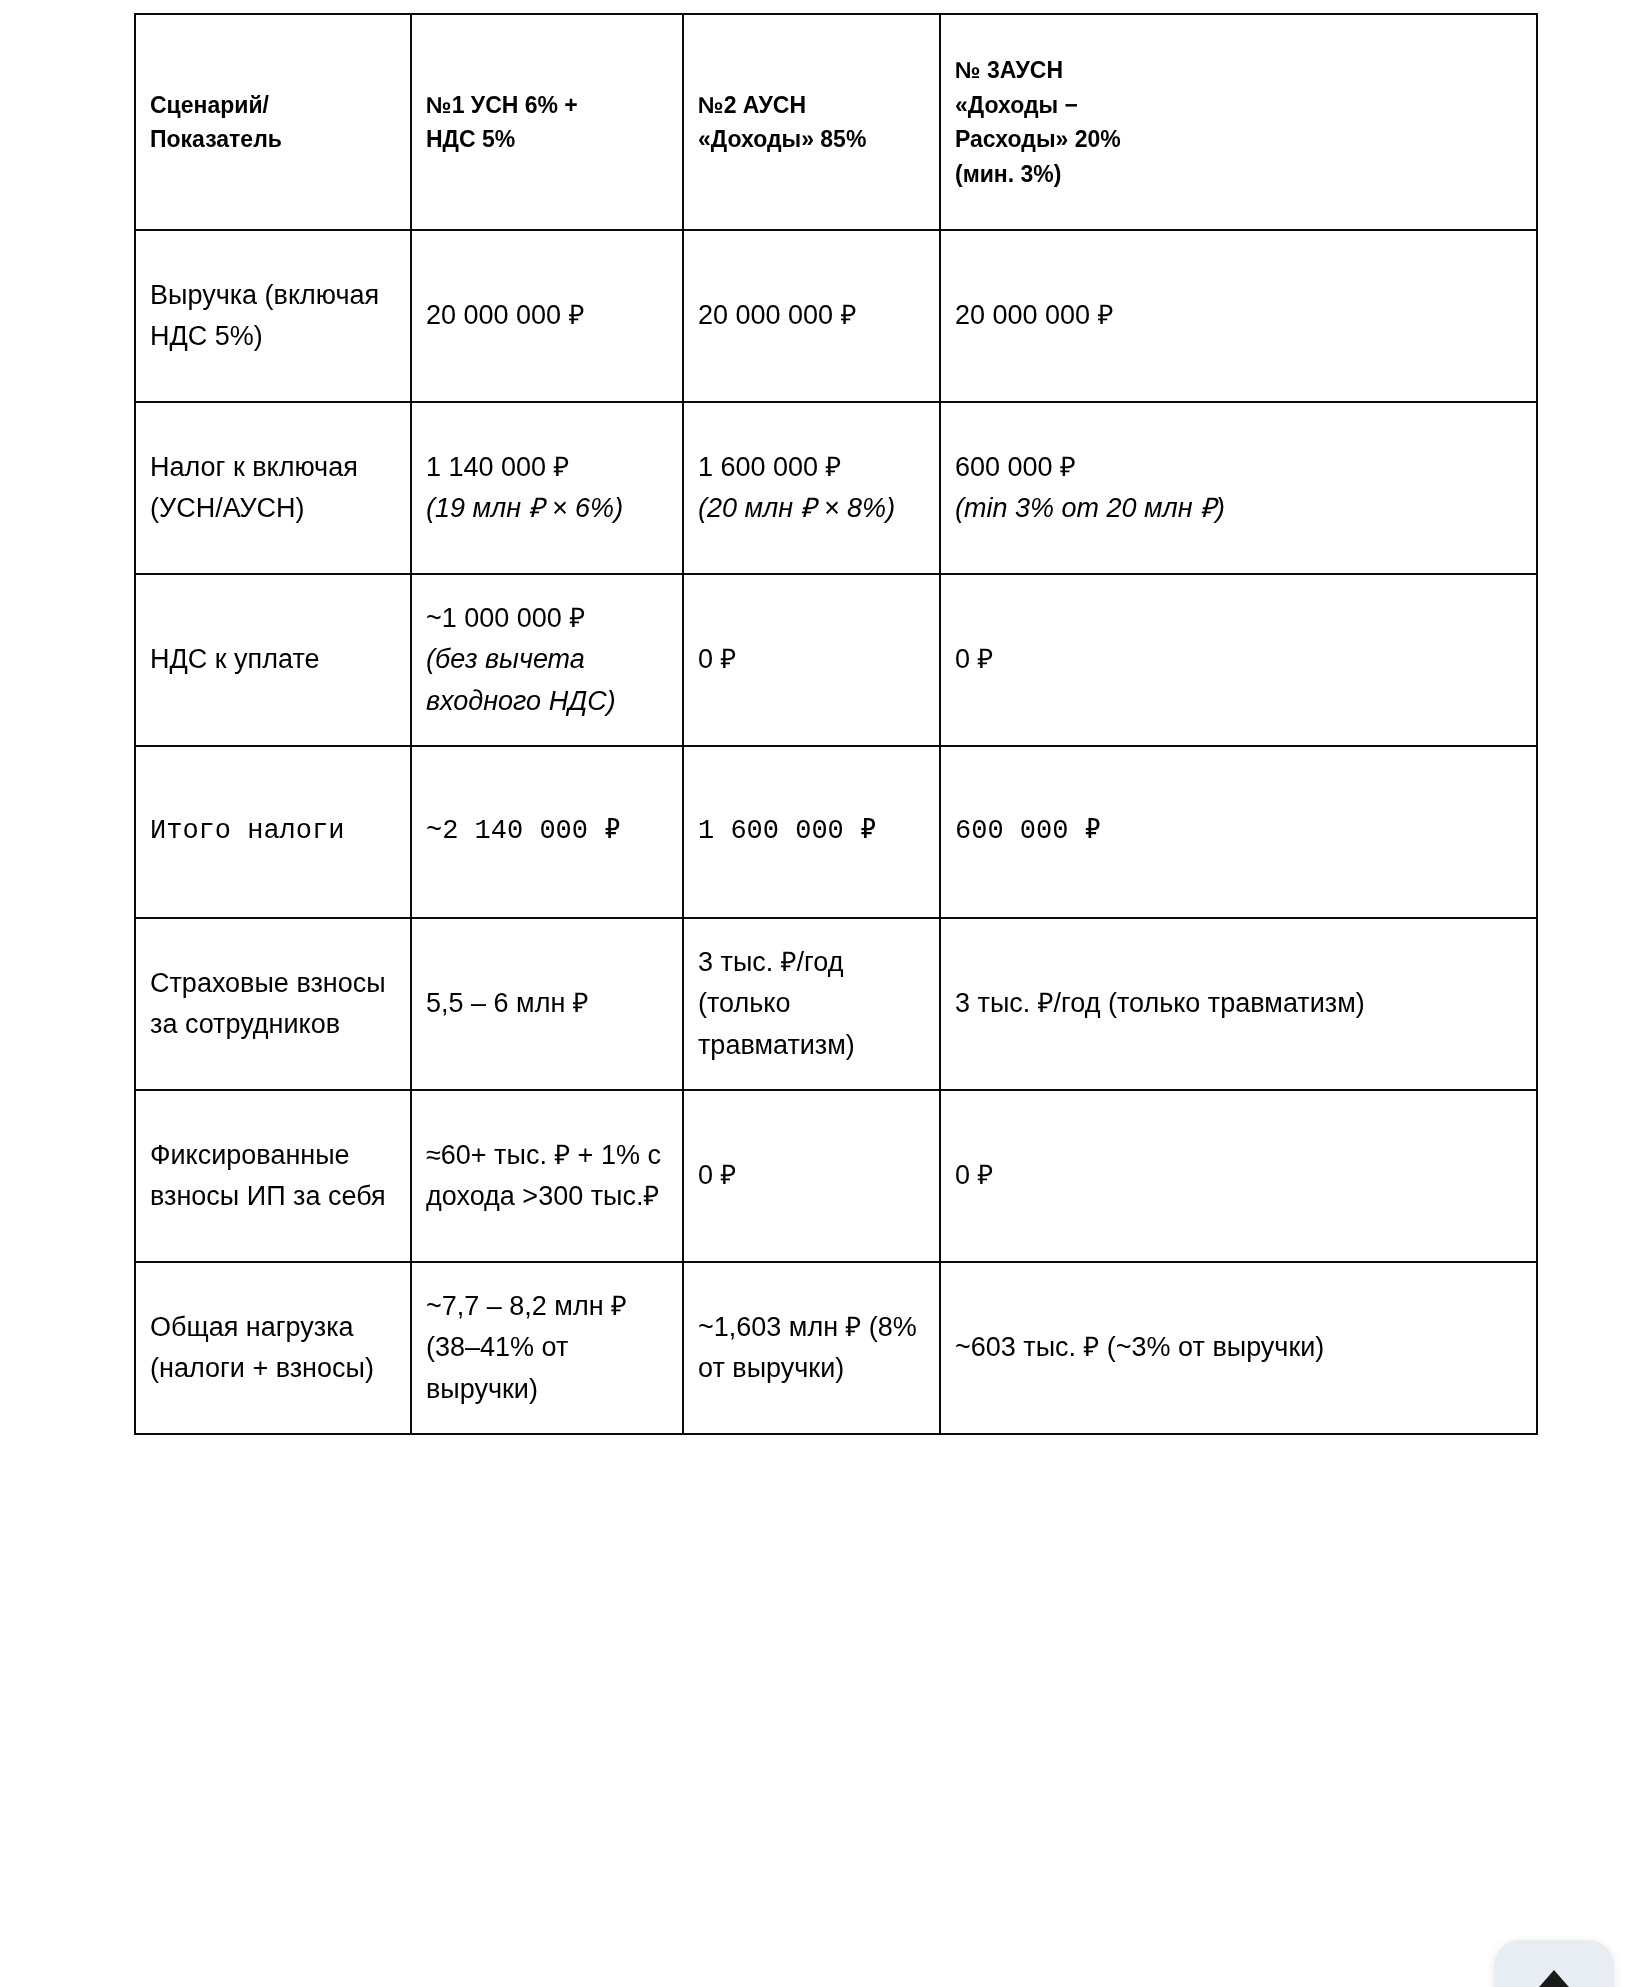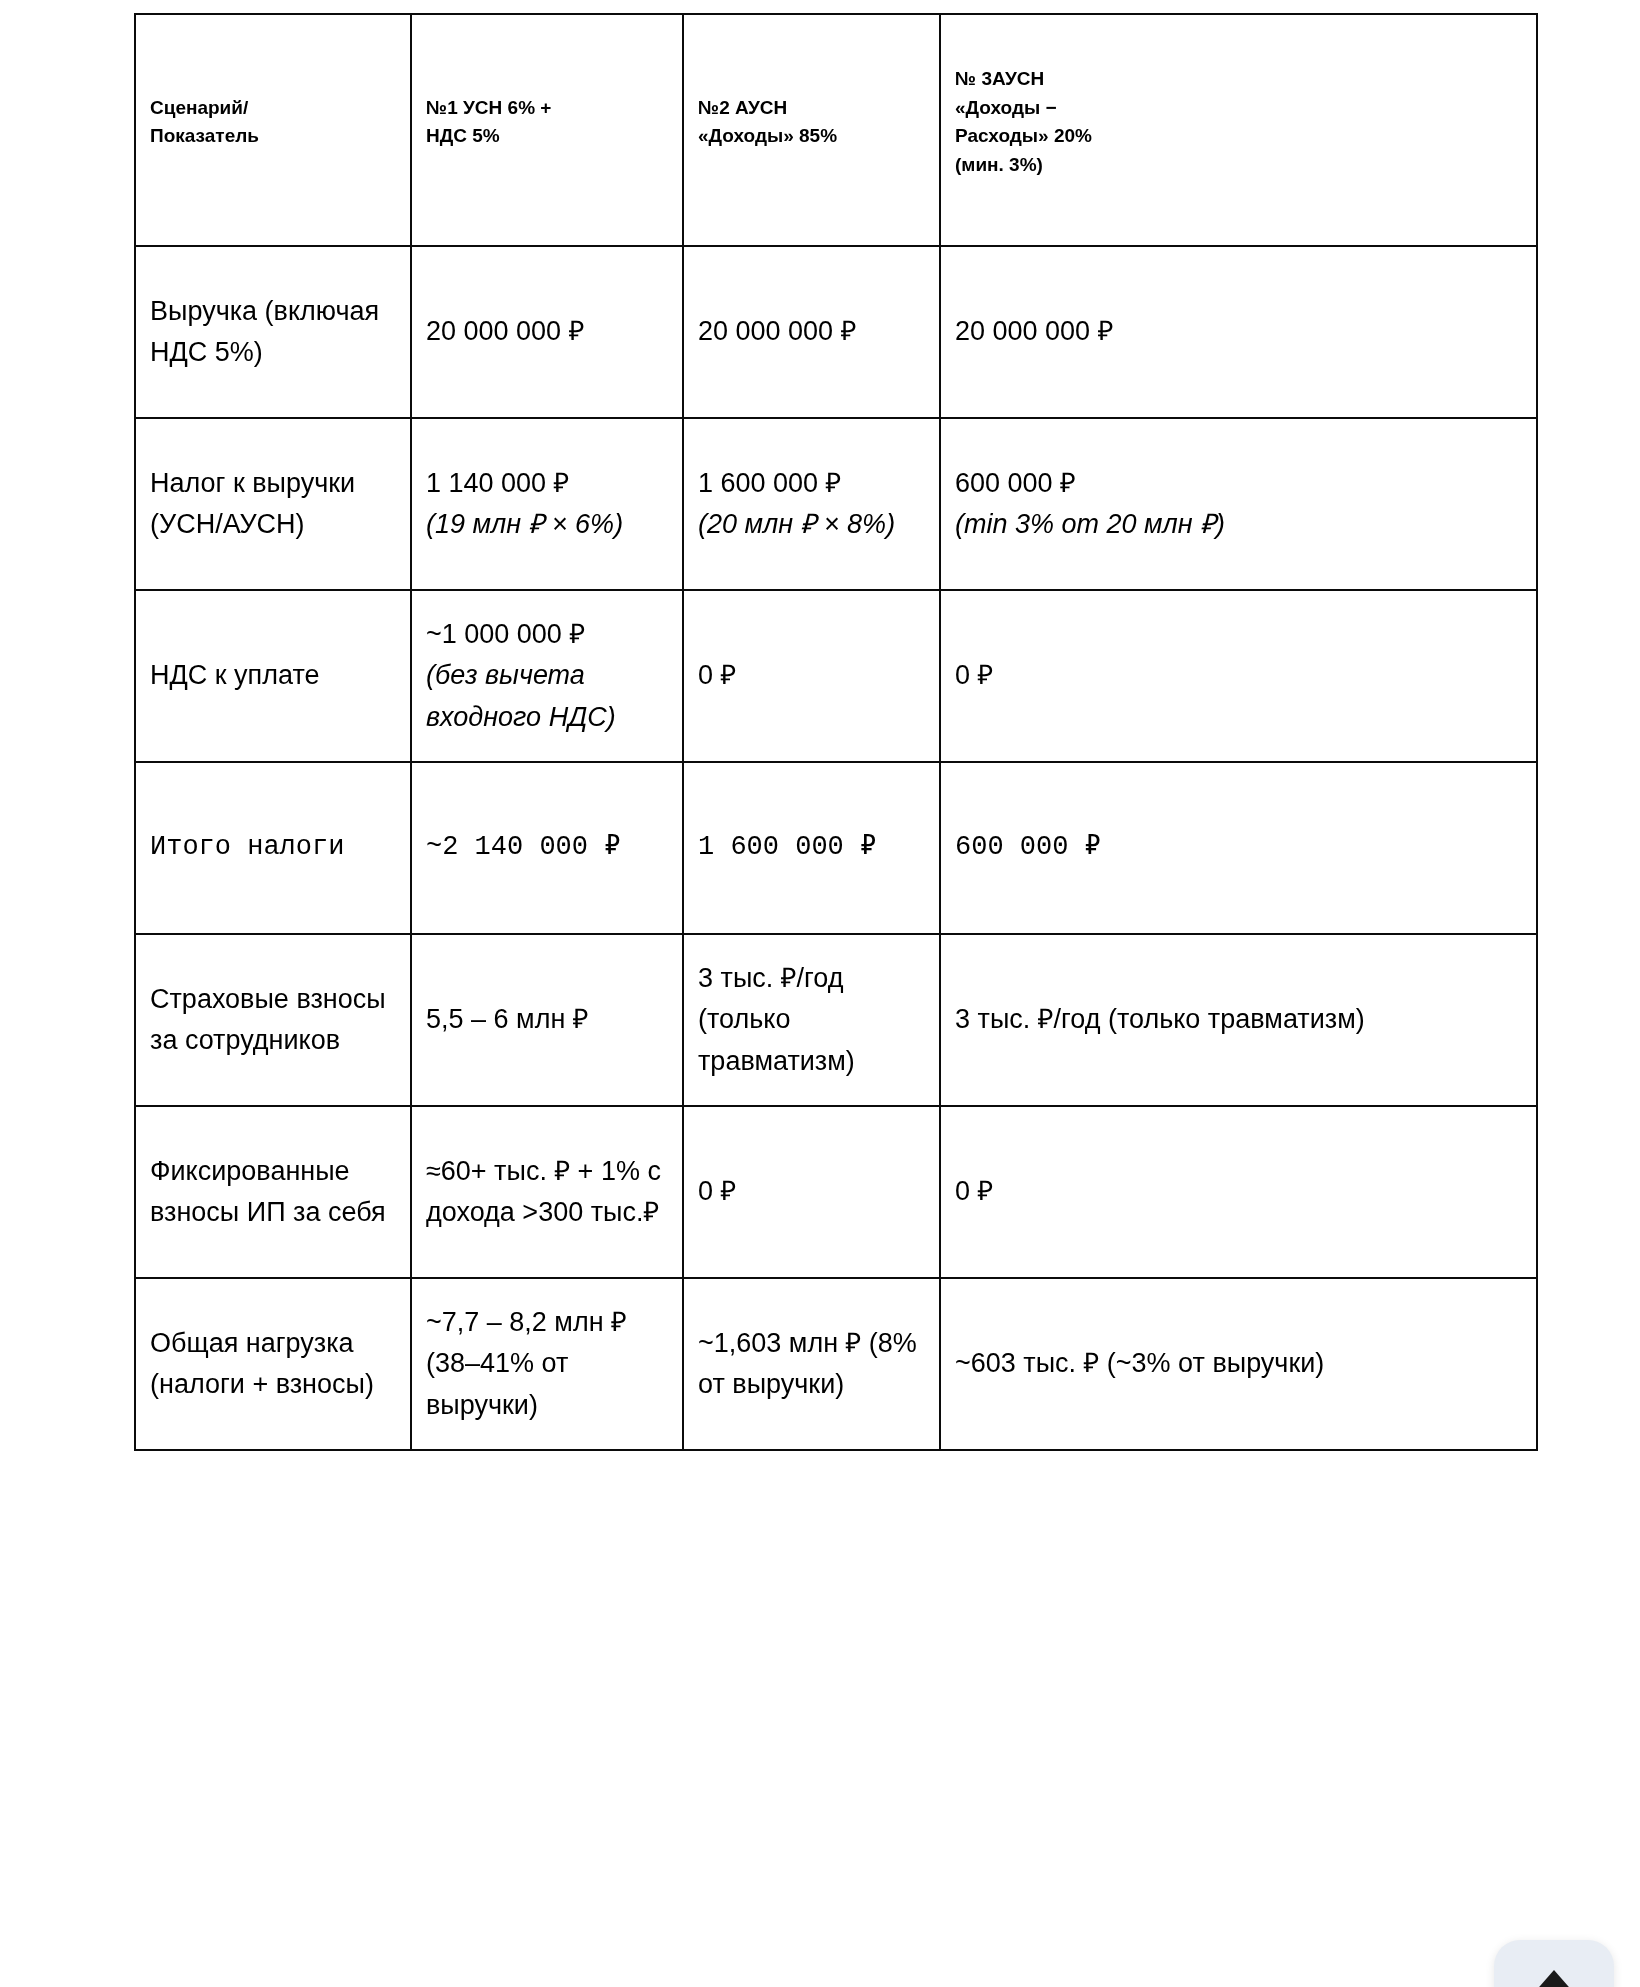--- a/index.html
+++ b/index.html
@@ -55,12 +55,12 @@
 
   table.cmp thead th {
     font-weight: bold;
-    font-size: 19px;
+    font-size: 23px;
     line-height: 1.5;
     height: 198px;
     vertical-align: middle;
     padding-top: 8px;
-    padding-bottom: 24px;
+    padding-bottom: 8px;
   }
 
   table.cmp tbody tr td { height: 150px; }

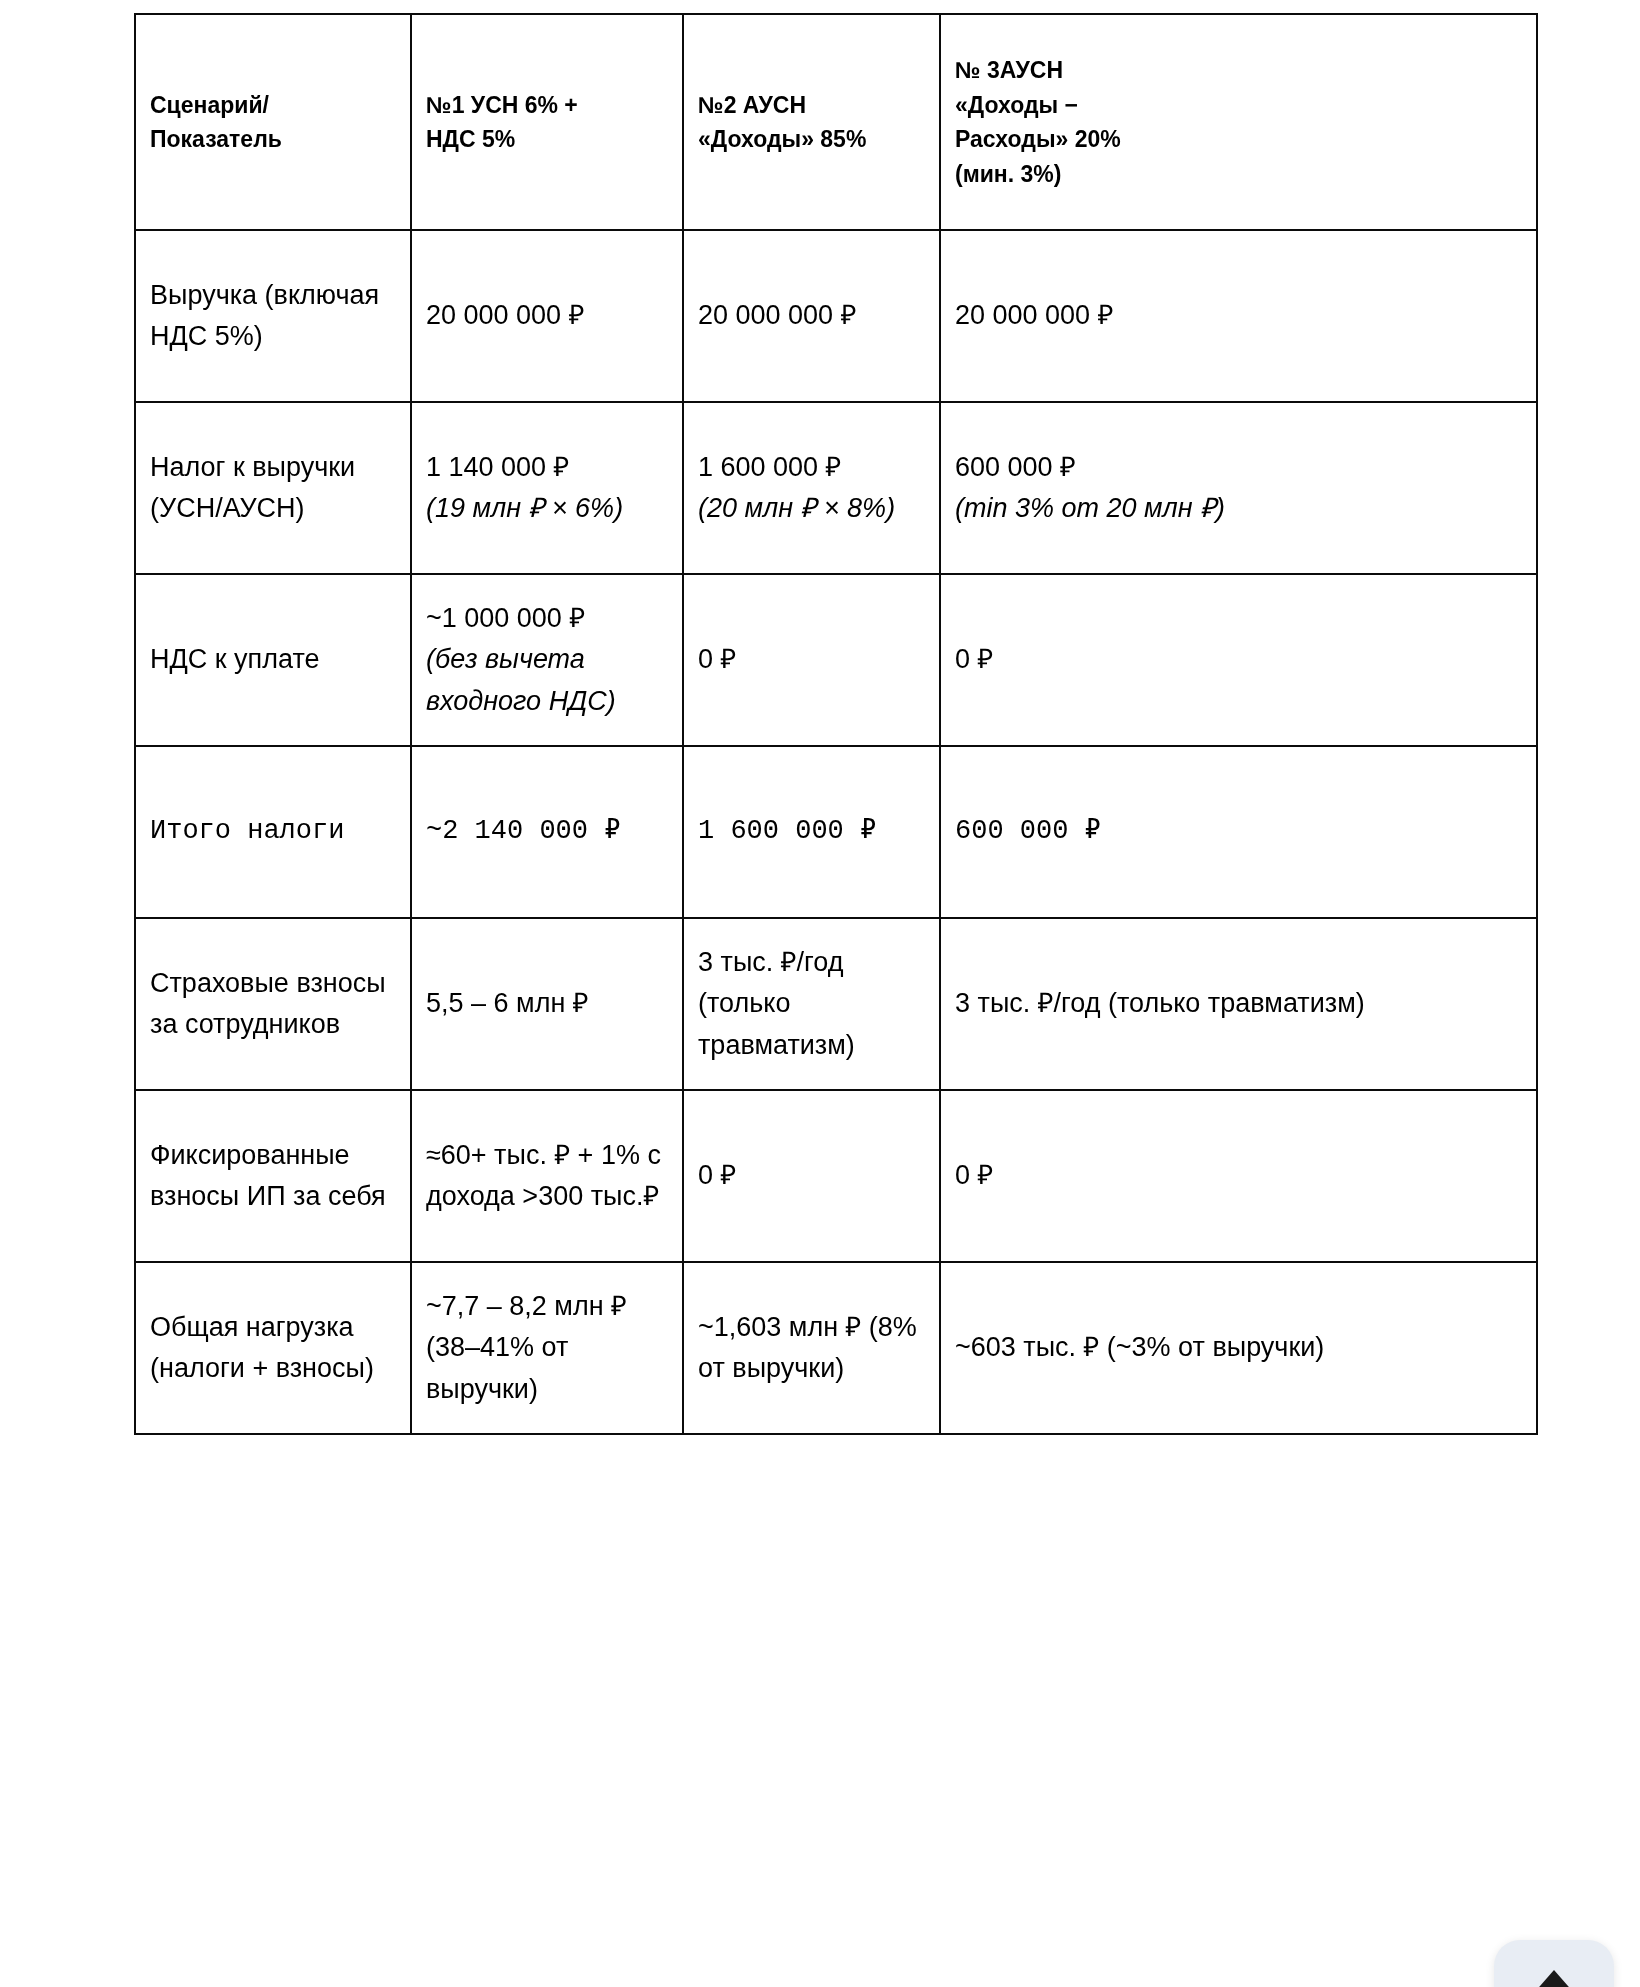--- a/index.html
+++ b/index.html
@@ -158,7 +158,7 @@
 
 
       <tr class="rowtall-3">
-        <td>Налог к выручки (УСН/АУСН)</td>
+        <td>Налог к включая (УСН/АУСН)</td>
         <td>
           <span>1 140 000 ₽</span>
           <span class="note">(19 млн ₽ × 6%)</span>

